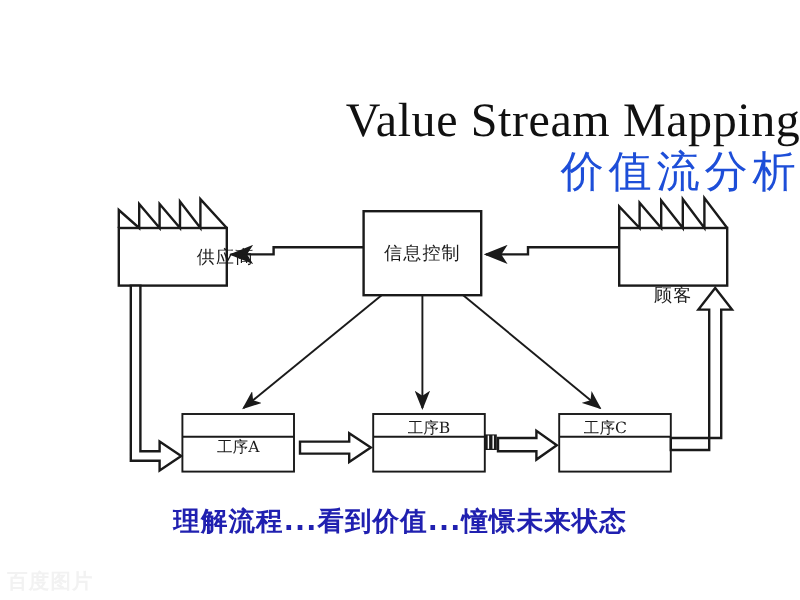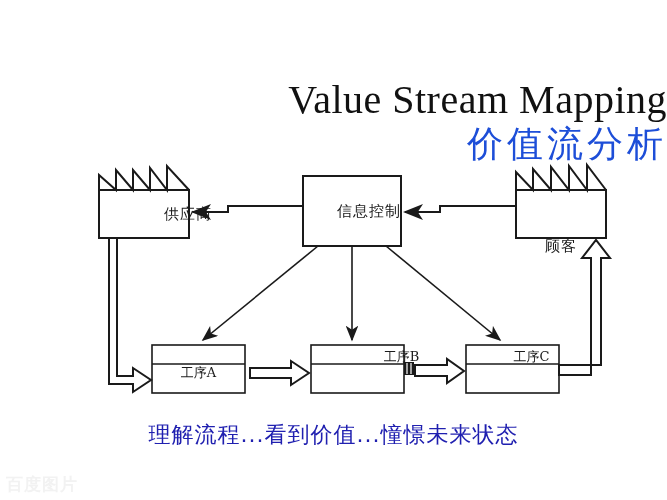--- a/index.html
+++ b/index.html
@@ -165,7 +165,7 @@
 
   <div class="node-label factory-label" style="left:516px; top:205px; width:90px;margin-top:32px;">顾客</div>
 
-  <div class="node-label info-label" style="left:303px; top:202px; width:98px;text-align:right;">信息控制</div>
+  <div class="node-label info-label" style="left:303px; top:202px; width:98px;">信息控制</div>
 
   <div class="node-label process-label" style="left:152px; top:364px; width:93px;">工序A</div>
 

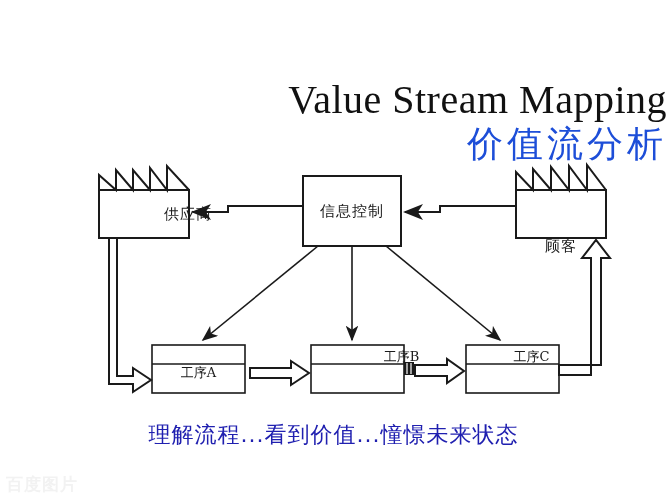--- a/index.html
+++ b/index.html
@@ -169,7 +169,7 @@
 
   <div class="node-label process-label" style="left:152px; top:364px; width:93px;">工序A</div>
 
-  <div class="node-label process-label" style="left:311px; top:348px; width:93px;padding-left:44px;">工序B</div>
+  <div class="node-label process-label" style="left:311px; top:348px; width:93px;">工序B</div>
 
   <div class="node-label process-label" style="left:485px; top:348px; width:93px;">工序C</div>
 

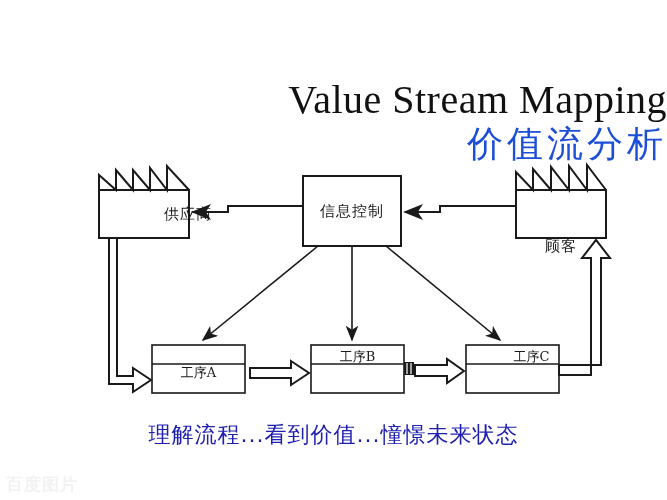--- a/index.html
+++ b/index.html
@@ -171,7 +171,7 @@
 
   <div class="node-label process-label" style="left:311px; top:348px; width:93px;">工序B</div>
 
-  <div class="node-label process-label" style="left:485px; top:348px; width:93px;">工序C</div>
+  <div class="node-label process-label" style="left:458px; top:348px; width:93px;">工序C</div>
 
   <div id="caption" style="color: rgb(32, 32, 176);">理解流程...看到价值...憧憬未来状态</div>
 

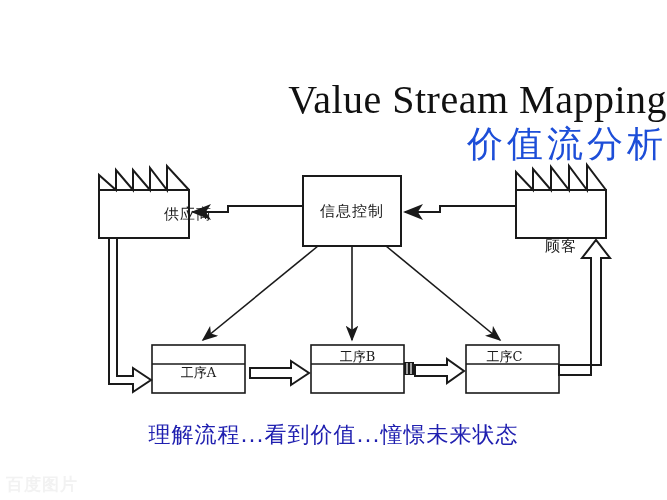--- a/index.html
+++ b/index.html
@@ -73,7 +73,7 @@
     text-align: center;
     font-family: "DejaVu Sans", "Liberation Sans", sans-serif;
     font-size: 22px;
-    font-weight: normal;
+    font-weight: bold;
     letter-spacing: 1px;
     white-space: nowrap;
   }

